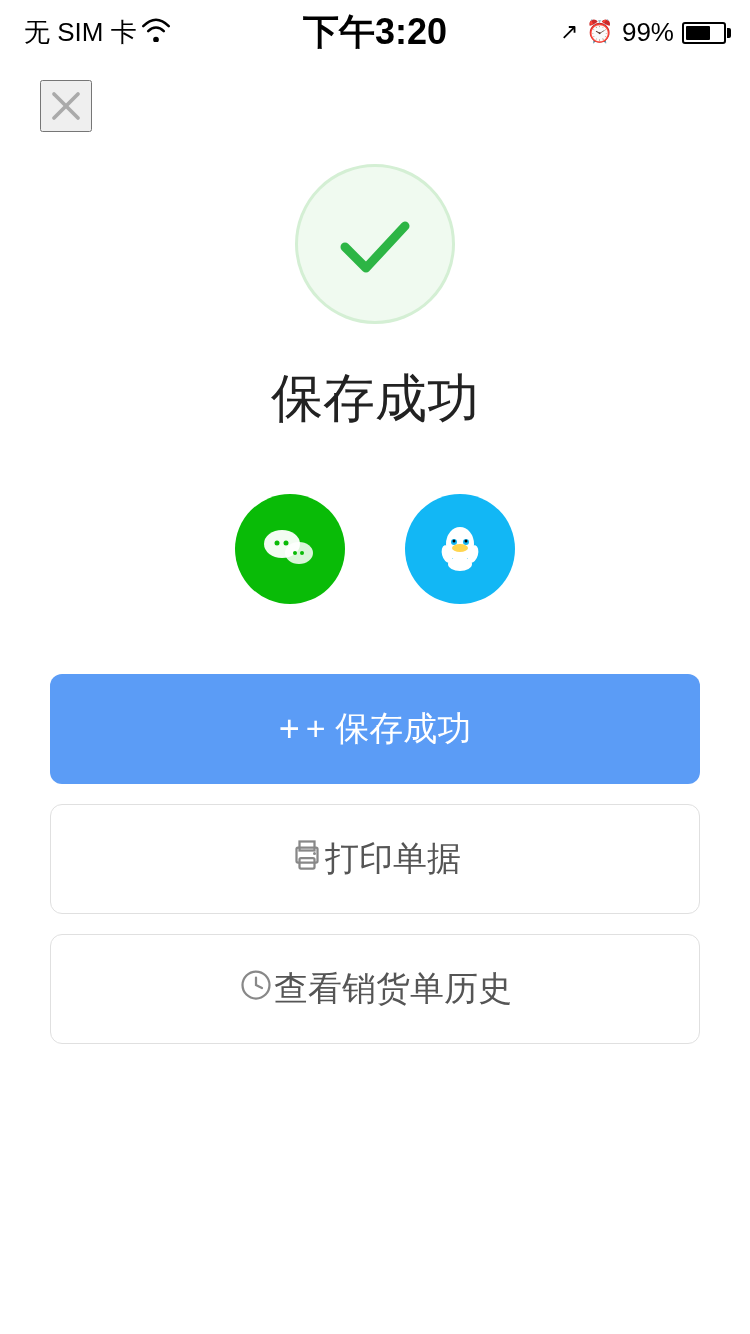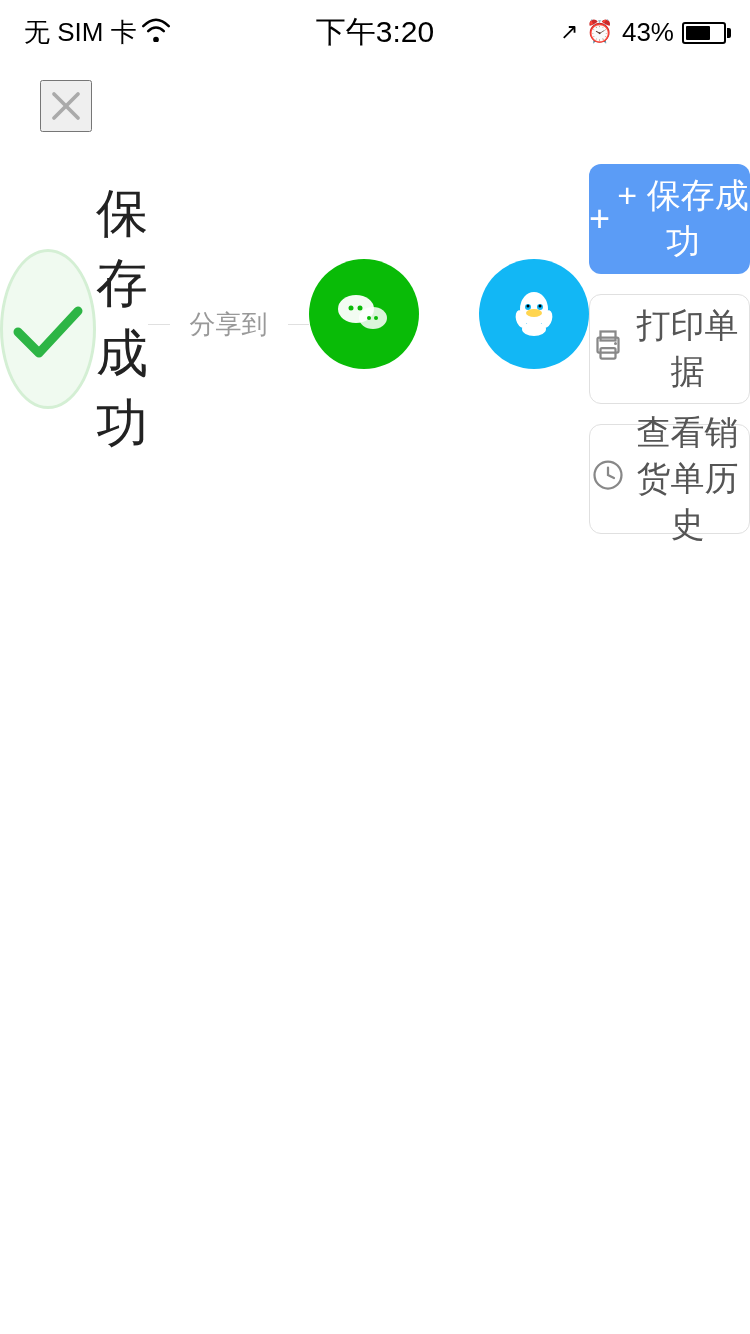--- a/index.html
+++ b/index.html
@@ -39,8 +39,8 @@
     }
 
     .status-center {
-      font-size: 30px;
-      font-weight: 400;
+      font-size: 36px;
+      font-weight: 700;
       color: #000;
       position: absolute;
       left: 50%;

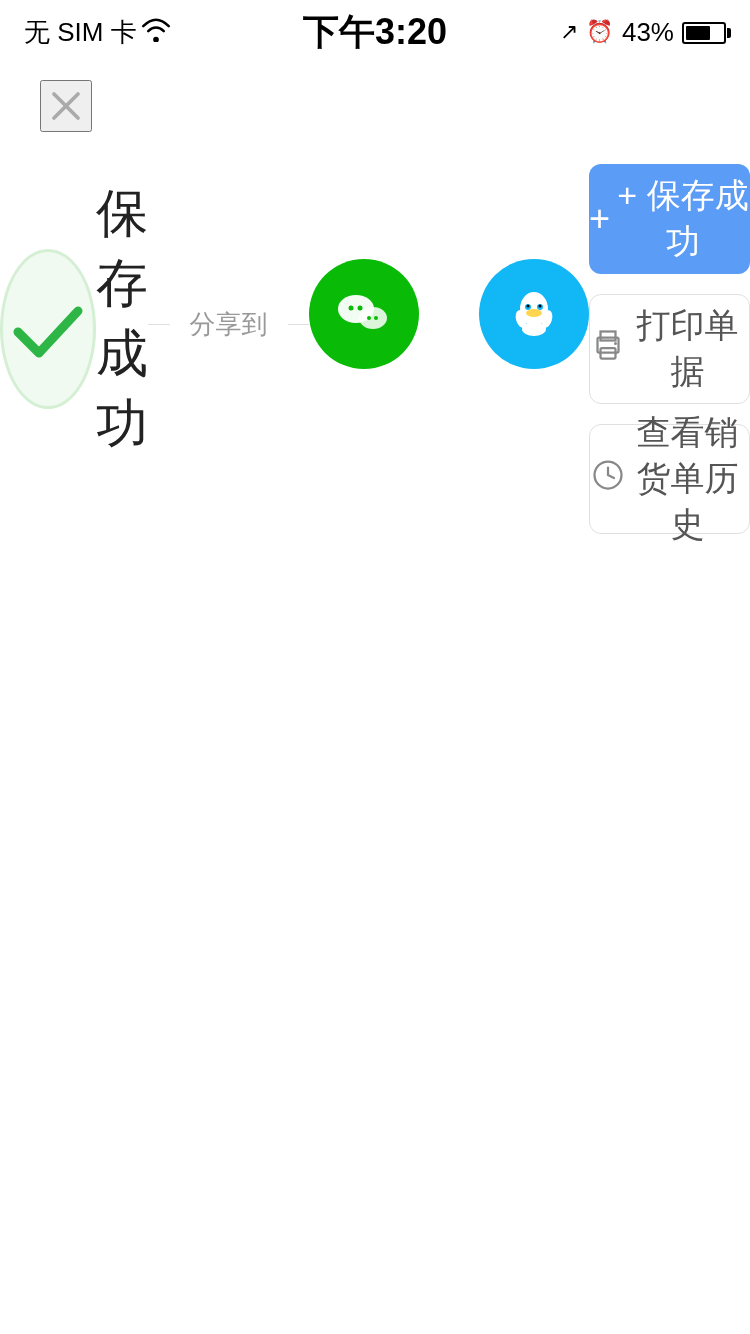--- a/index.html
+++ b/index.html
@@ -255,7 +255,7 @@
   <div class="status-right">
     <span style="font-size:22px;">↗</span>
     <span style="font-size:22px;">⏰</span>
-    <span style="font-size:26px;">43%</span>
+    <span style="font-size:26px;">99%</span>
     <span>
       <div class="battery">
         <div class="battery-body">

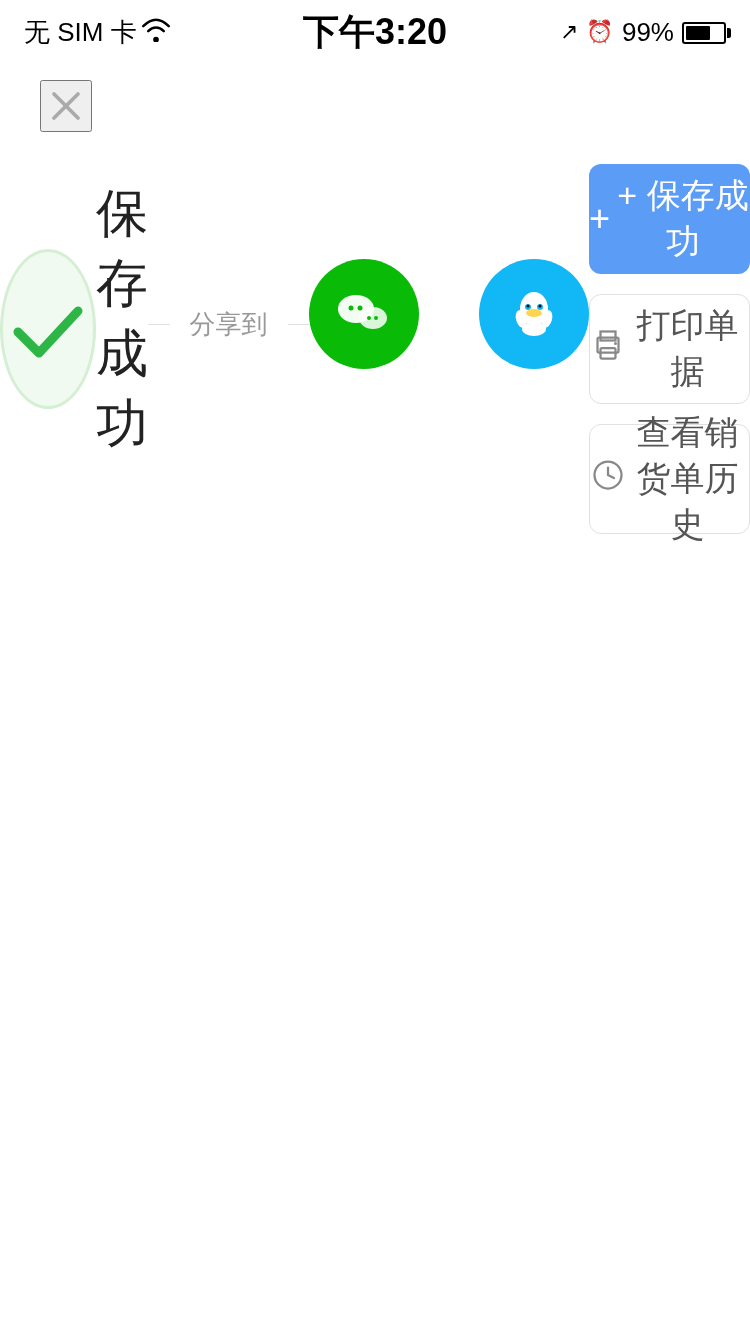--- a/index.html
+++ b/index.html
@@ -76,7 +76,7 @@
     
     .main-content {
       display: flex;
-      flex-direction: row;
+      flex-direction: column;
       align-items: center;
       padding-top: 100px;
     }

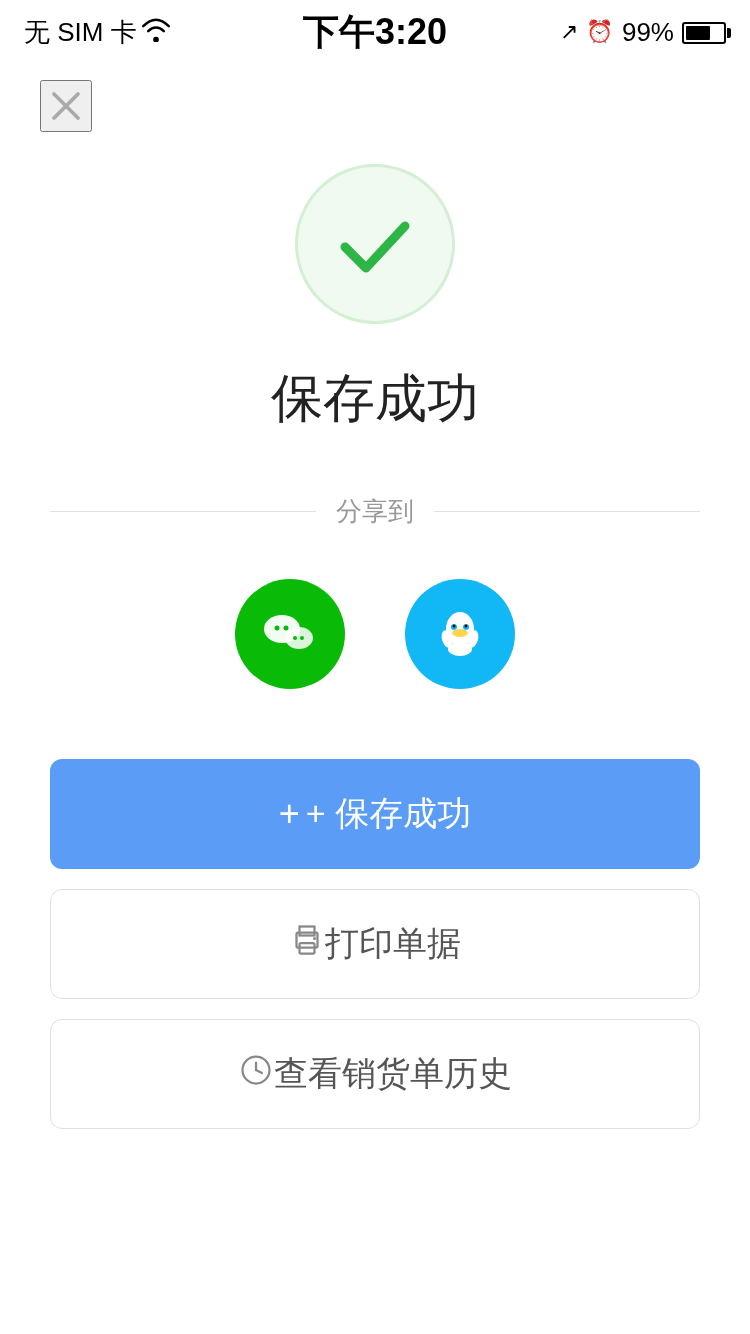--- a/index.html
+++ b/index.html
@@ -283,9 +283,6 @@
 
   <div class="success-title">保存成功</div>
 
-  <div class="share-divider">
-    <span class="share-label">分享到</span>
-  </div>
 
   <div class="share-icons">
 

